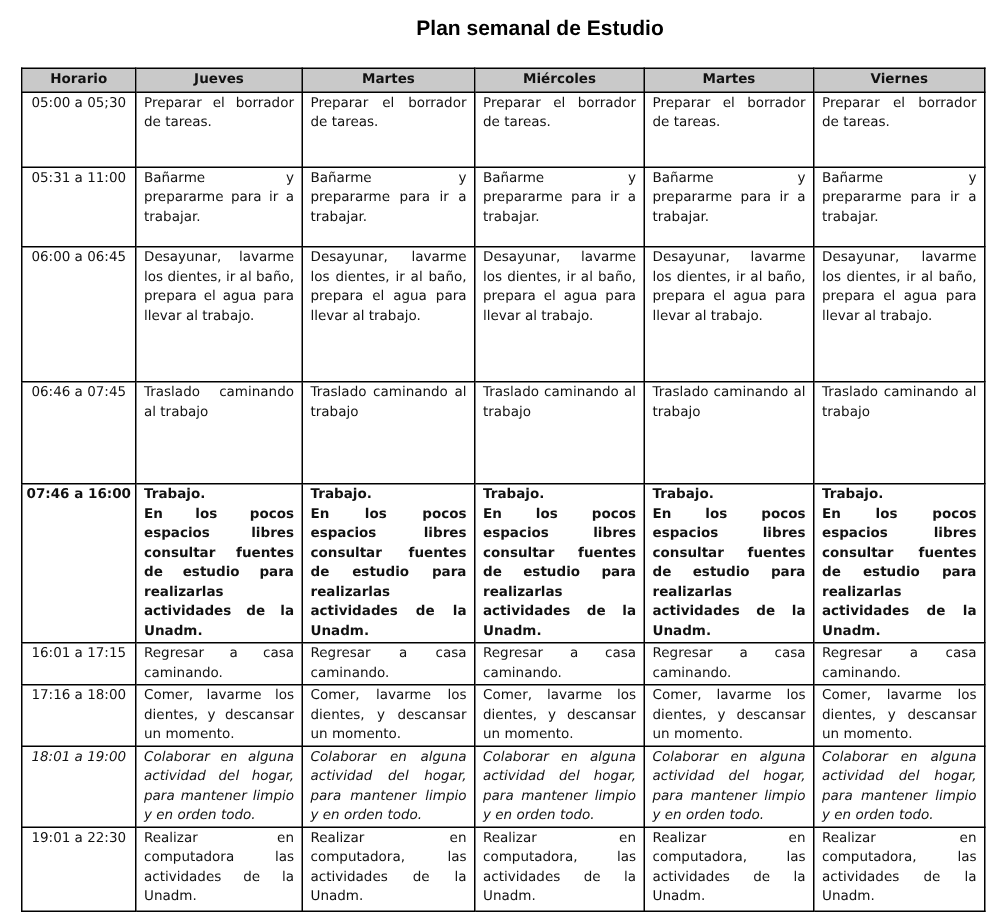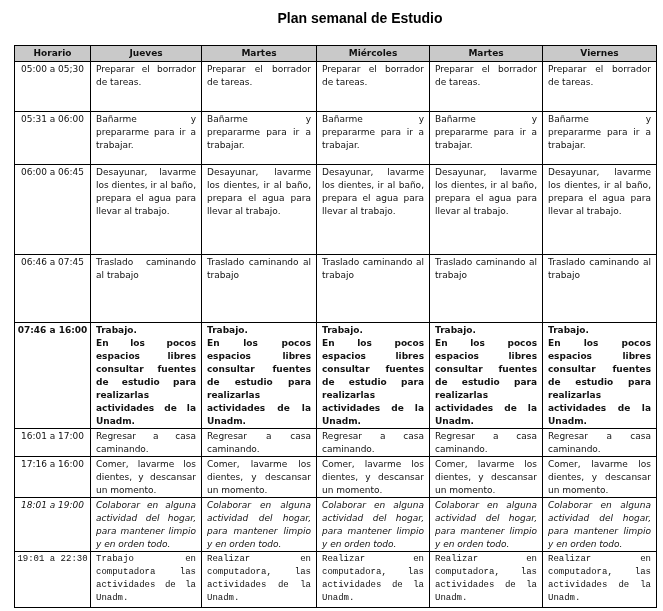--- a/index.html
+++ b/index.html
@@ -67,7 +67,7 @@
         </td>
       </tr>
       <tr style="height: 53px;">
-        <td class="time">05:31 a 06:00</td>
+        <td class="time">05:31 a 11:00</td>
         <td class="act">
           <span class="cell-text">Bañarme y prepararme para ir a trabajar.</span>
         </td>

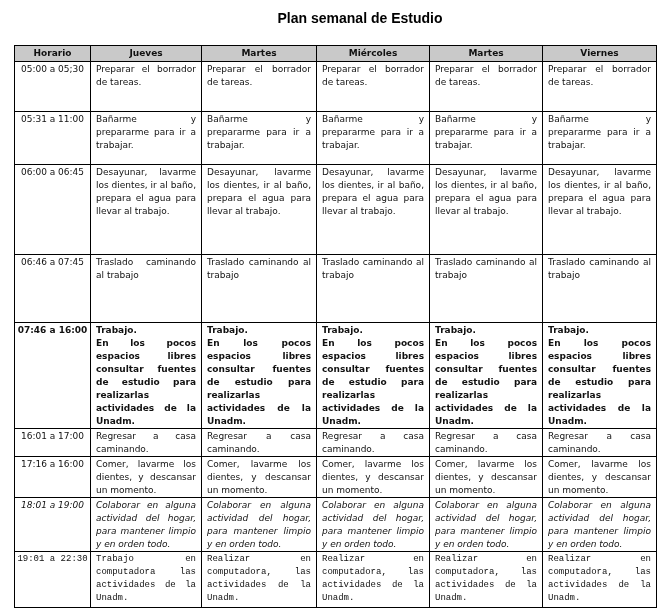--- a/index.html
+++ b/index.html
@@ -144,7 +144,7 @@
         </td>
       </tr>
       <tr style="height: 28px;">
-        <td class="time">16:01 a 17:00</td>
+        <td class="time">16:01 a 17:15</td>
         <td class="act">
           <span class="cell-text">Regresar a casa caminando.</span>
         </td>

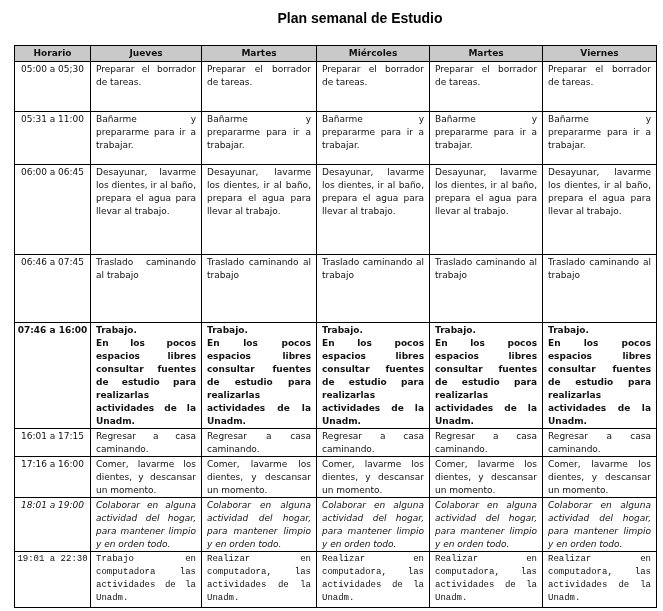--- a/index.html
+++ b/index.html
@@ -162,7 +162,7 @@
         </td>
       </tr>
       <tr style="height: 39px;">
-        <td class="time">17:16 a 16:00</td>
+        <td class="time">17:16 a 18:00</td>
         <td class="act">
           <span class="cell-text">Comer, lavarme los dientes, y descansar un momento.</span>
         </td>

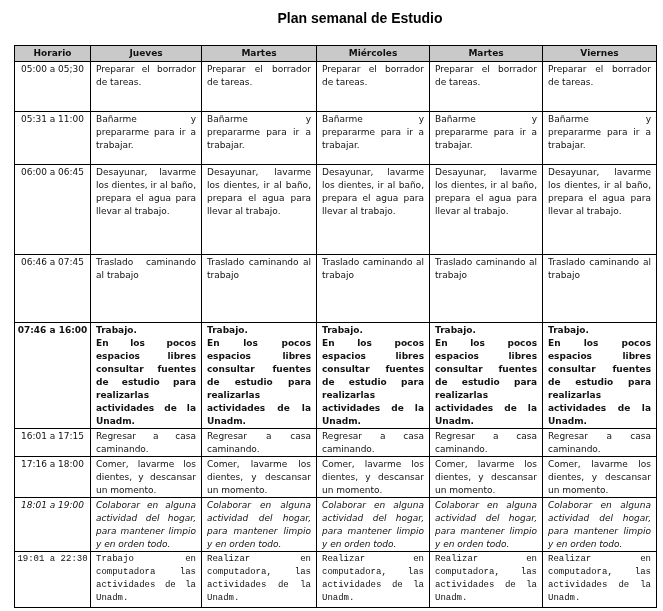--- a/index.html
+++ b/index.html
@@ -197,7 +197,7 @@
           <span class="cell-text">Colaborar en alguna actividad del hogar, para mantener limpio y en orden todo.</span>
         </td>
       </tr>
-      <tr style="height: 56px; font-family: Liberation Mono, monospace;">
+      <tr style="height: 56px;">
         <td class="time">19:01 a 22:30</td>
         <td class="act">
           <span class="cell-text">Trabajo en computadora las actividades de la Unadm.</span>

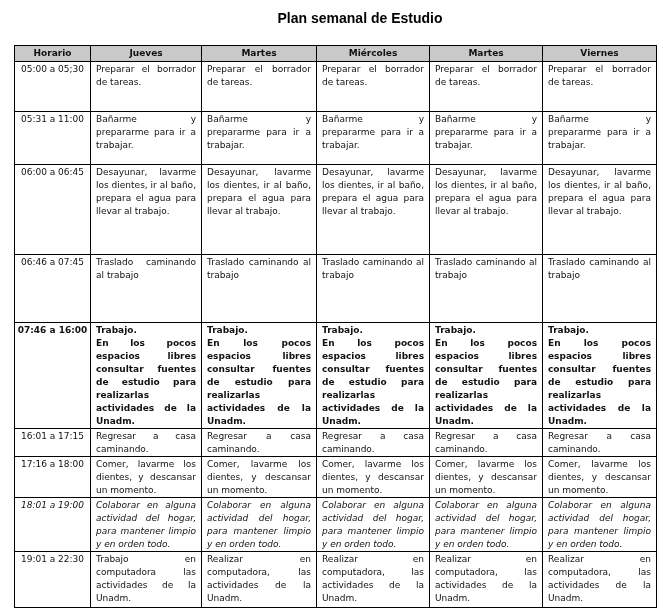--- a/index.html
+++ b/index.html
@@ -200,7 +200,7 @@
       <tr style="height: 56px;">
         <td class="time">19:01 a 22:30</td>
         <td class="act">
-          <span class="cell-text">Trabajo en computadora las actividades de la Unadm.</span>
+          <span class="cell-text">Realizar en computadora las actividades de la Unadm.</span>
         </td>
         <td class="act">
           <span class="cell-text">Realizar en computadora, las actividades de la Unadm.</span>

